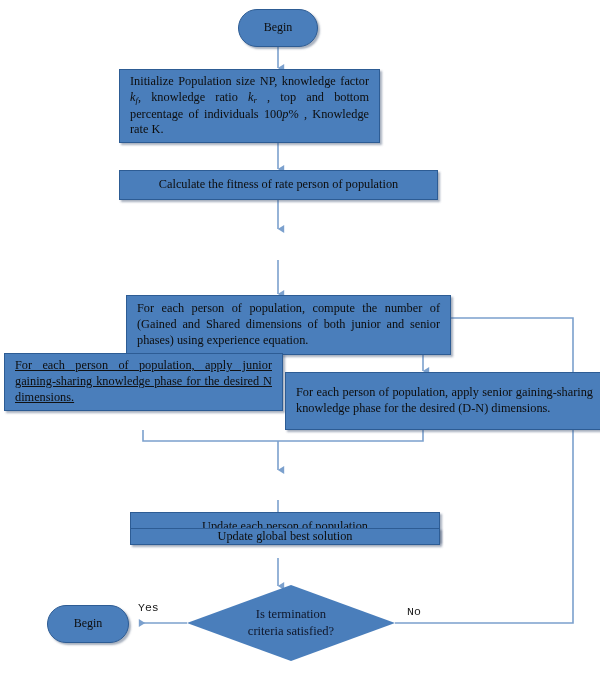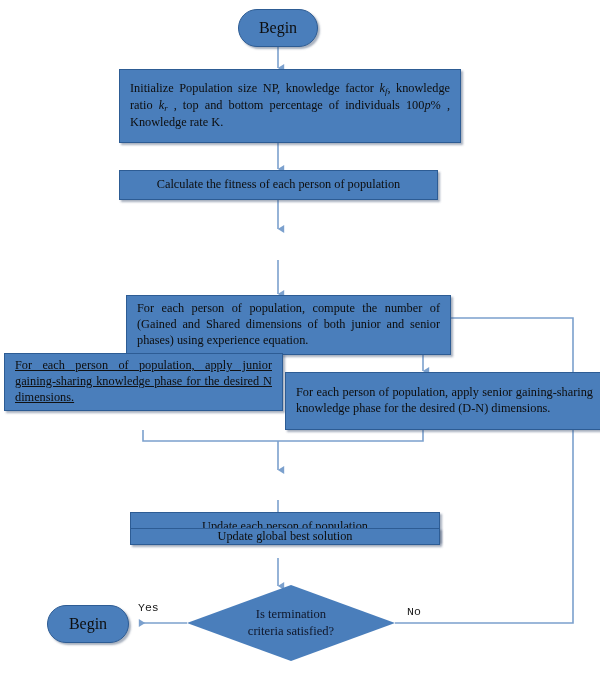--- a/index.html
+++ b/index.html
@@ -49,7 +49,7 @@
   }
   .terminal .txt {
     text-align: center;
-    font-size: 16px;
+    font-size: 12px;
   }
   .process .txt { text-align: center; }
   .process-just .txt {

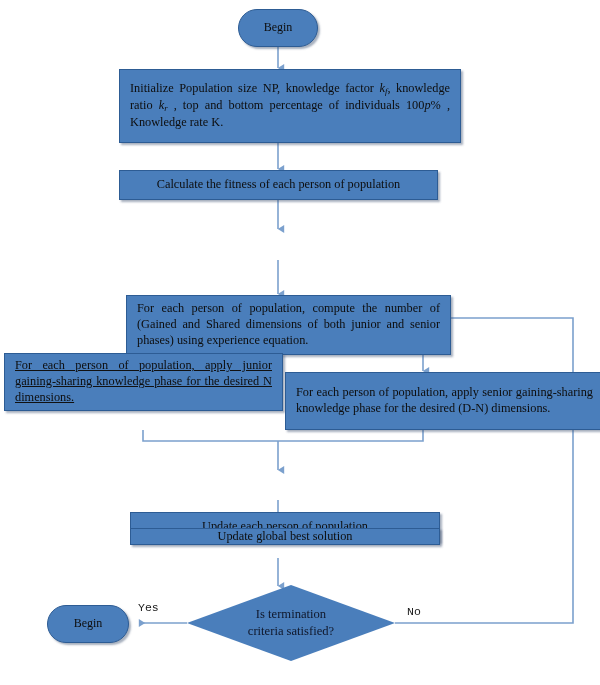--- a/index.html
+++ b/index.html
@@ -140,7 +140,7 @@
     <span class="txt">Begin</span>
   </div>
 
-  <div class="node process process-just" style="left:119px; top:69px; width:342px; height:74px;">
+  <div class="node process process-just" style="left:119px; top:69px; width:261px; height:74px;">
     <span class="txt">
       <span>Initialize Population size NP, knowledge factor </span><span class="italic">k</span><span class="sub">f</span><span>, knowledge ratio </span><span class="italic">k</span><span class="sub">r</span><span> , top and bottom percentage of individuals 100</span><span class="italic">p</span><span>% , Knowledge rate K.</span>
     </span>

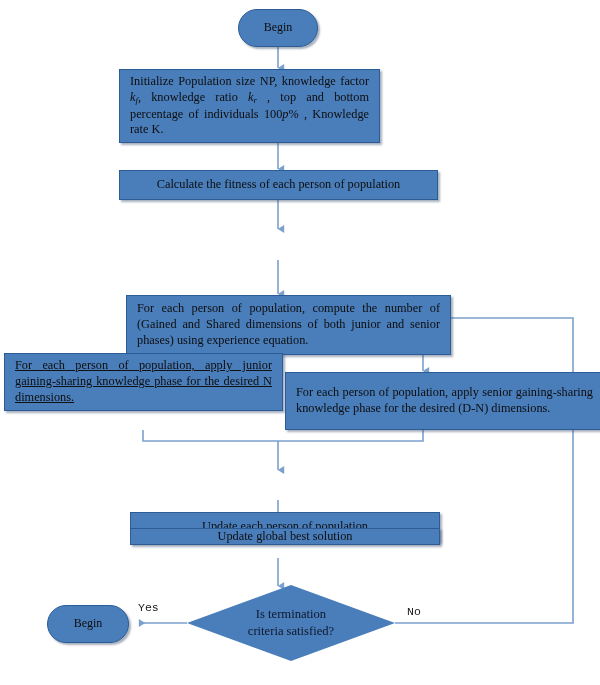--- a/index.html
+++ b/index.html
@@ -147,7 +147,7 @@
   </div>
 
   <div class="node process" style="left:119px; top:170px; width:319px; height:30px;">
-    <span class="txt">Calculate the fitness of each person of population</span>
+    <span class="txt">Calculate the fitness of rate person of population</span>
   </div>
 
 

